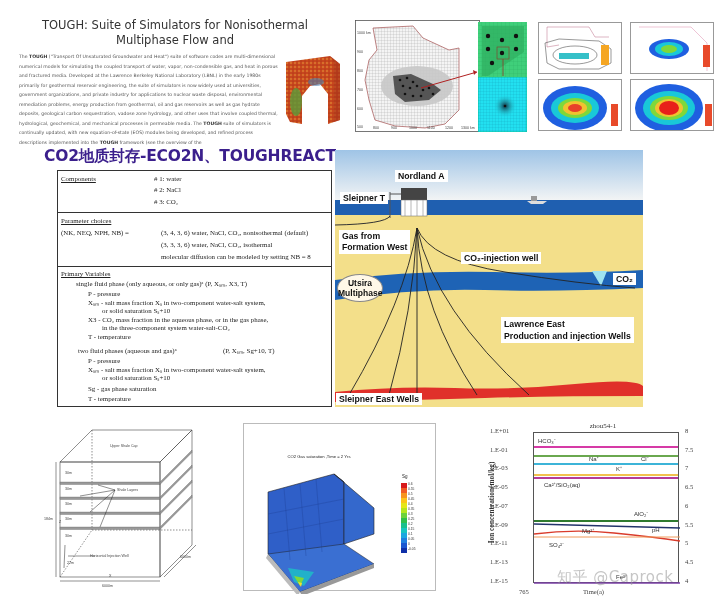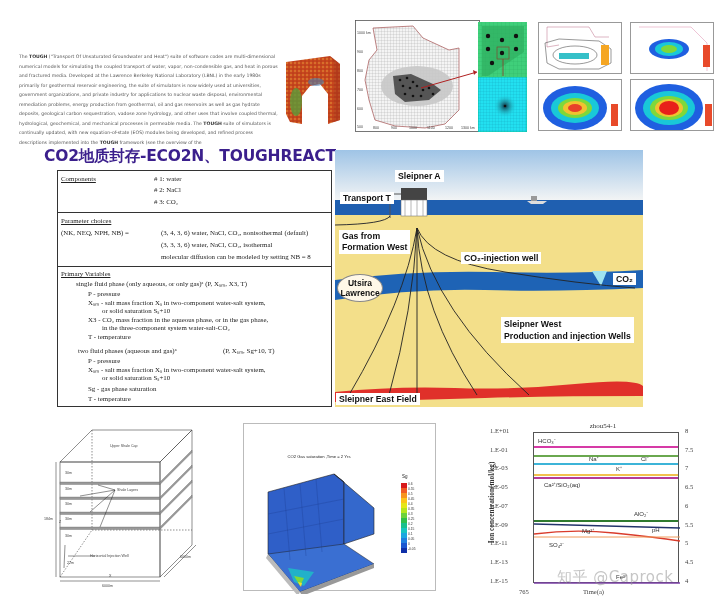--- a/index.html
+++ b/index.html
@@ -70,6 +70,7 @@
 
 <div id="tough-article" class="abs">
   <div id="tough-title">
+    <div>TOUGH: Suite of Simulators for Nonisothermal Multiphase Flow and</div>
   </div>
   <div id="tough-body" style="width:262px;">
     <span>The </span><b>TOUGH</b><span> ("Transport Of Unsaturated Groundwater and Heat") suite of software codes are multi-dimensional numerical models for simulating the coupled transport of water, vapor, non-condensible gas, and heat in porous and fractured media. Developed at the Lawrence Berkeley National Laboratory (LBNL) in the early 1980s primarily for geothermal reservoir engineering, the suite of simulators is now widely used at universities, government organizations, and private industry for applications to nuclear waste disposal, environmental remediation problems, energy production from geothermal, oil and gas reservoirs as well as gas hydrate deposits, geological carbon sequestration, vadose zone hydrology, and other uses that involve coupled thermal, hydrological, geochemical, and mechanical processes in permeable media. The </span><b>TOUGH</b><span> suite of simulators is continually updated, with new equation-of-state (EOS) modules being developed, and refined process descriptions implemented into the </span><b>TOUGH</b><span> framework (see the overview of the</span>

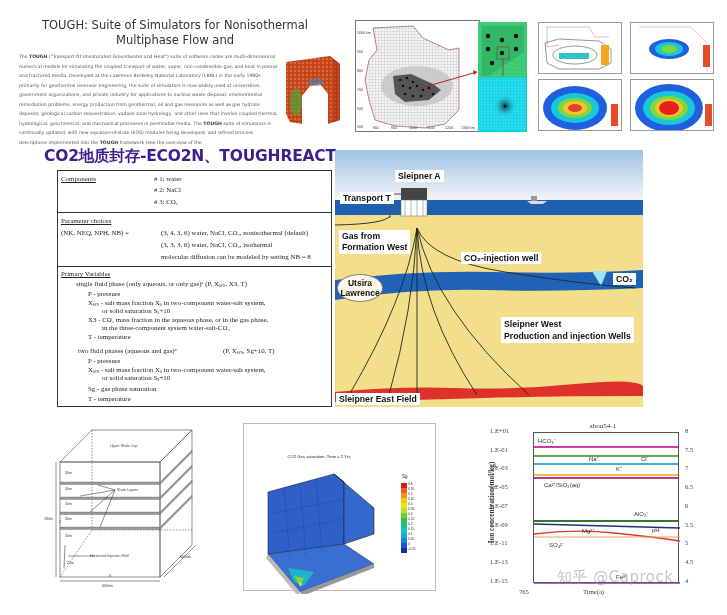--- a/index.html
+++ b/index.html
@@ -282,7 +282,7 @@
       <path d="M82 78 Q95 110 170 122 T300 138"></path>
     </g>
   </svg>
-  <div class="sl-label" style="left:60px;top:20px;">Sleipner A</div>
+  <div class="sl-label" style="left:60px;top:20px;">Nordland A</div>
   <div class="sl-label" style="left:5px;top:42px;">Transport T</div>
   <div class="sl-label" style="left:4px;top:80px;line-height:11px;">
     <div>Gas from</div>

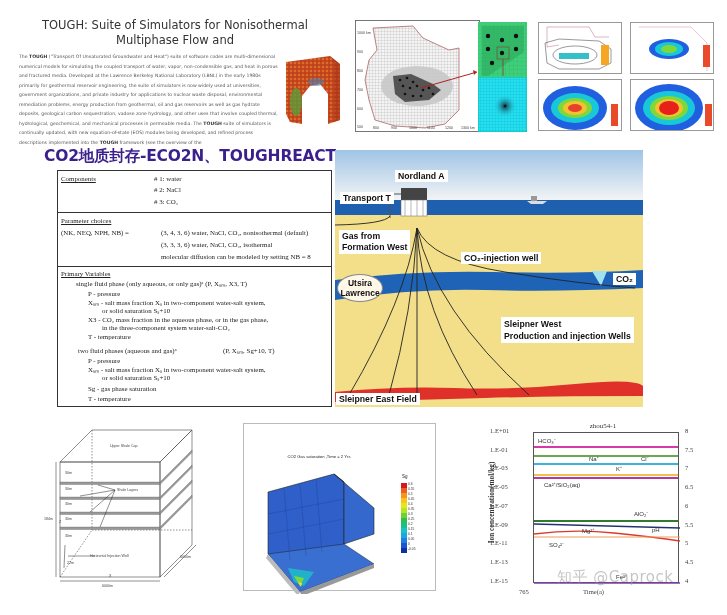--- a/index.html
+++ b/index.html
@@ -283,7 +283,7 @@
     </g>
   </svg>
   <div class="sl-label" style="left:60px;top:20px;">Nordland A</div>
-  <div class="sl-label" style="left:5px;top:42px;">Transport T</div>
+  <div class="sl-label" style="left:5px;top:42px;">Sleipner T</div>
   <div class="sl-label" style="left:4px;top:80px;line-height:11px;">
     <div>Gas from</div>
     <div>Formation West</div>

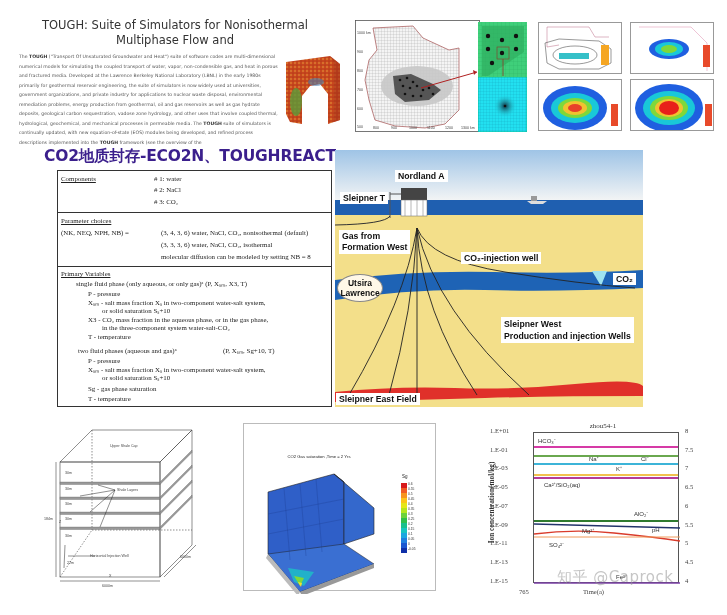--- a/index.html
+++ b/index.html
@@ -291,7 +291,7 @@
   <div class="sl-label" style="left:126px;top:102px;text-align:right;">CO₂-injection  well</div>
   <div class="sl-oval" style="left:2px;top:124px;width:46px;height:28px;padding-top:3px;">
     <div>Utsira</div>
-    <div>Lawrence</div>
+    <div>Multiphase</div>
   </div>
   <div class="sl-label" style="left:278px;top:123px;">CO₂</div>
   <div class="sl-label" style="left:166px;top:167px;line-height:12px;">

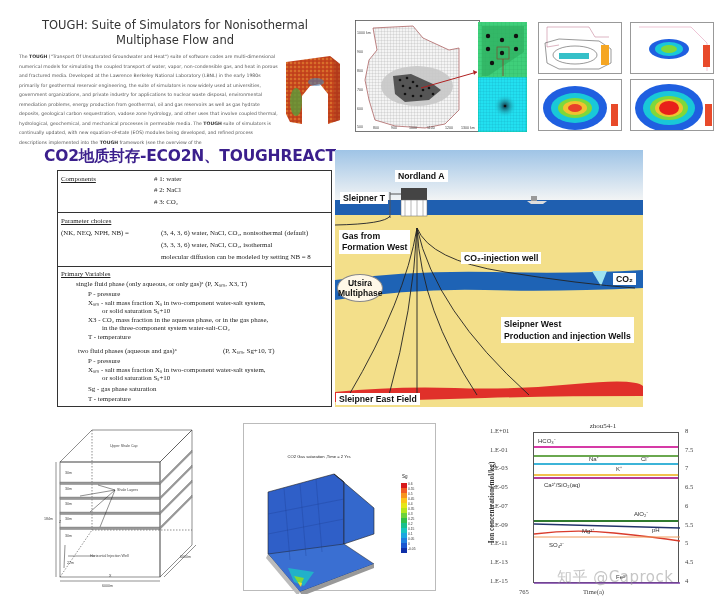--- a/index.html
+++ b/index.html
@@ -295,7 +295,7 @@
   </div>
   <div class="sl-label" style="left:278px;top:123px;">CO₂</div>
   <div class="sl-label" style="left:166px;top:167px;line-height:12px;">
-    <div>Sleipner West</div>
+    <div>Lawrence East</div>
     <div>Production and injection Wells</div>
   </div>
   <div class="sl-label" style="left:1px;top:243px;">Sleipner East Field</div>

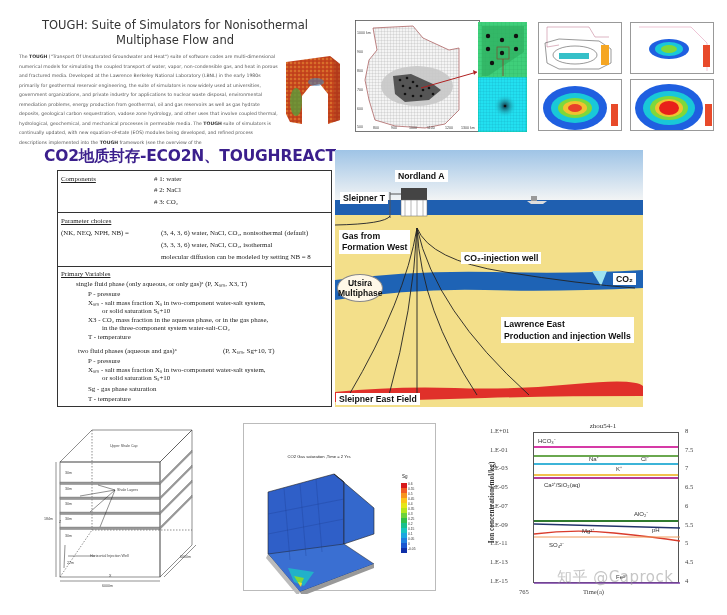--- a/index.html
+++ b/index.html
@@ -298,7 +298,7 @@
     <div>Lawrence East</div>
     <div>Production and injection Wells</div>
   </div>
-  <div class="sl-label" style="left:1px;top:243px;">Sleipner East Field</div>
+  <div class="sl-label" style="left:1px;top:243px;">Sleipner East Wells</div>
 </div>
 
 <div id="box-model" class="abs">

